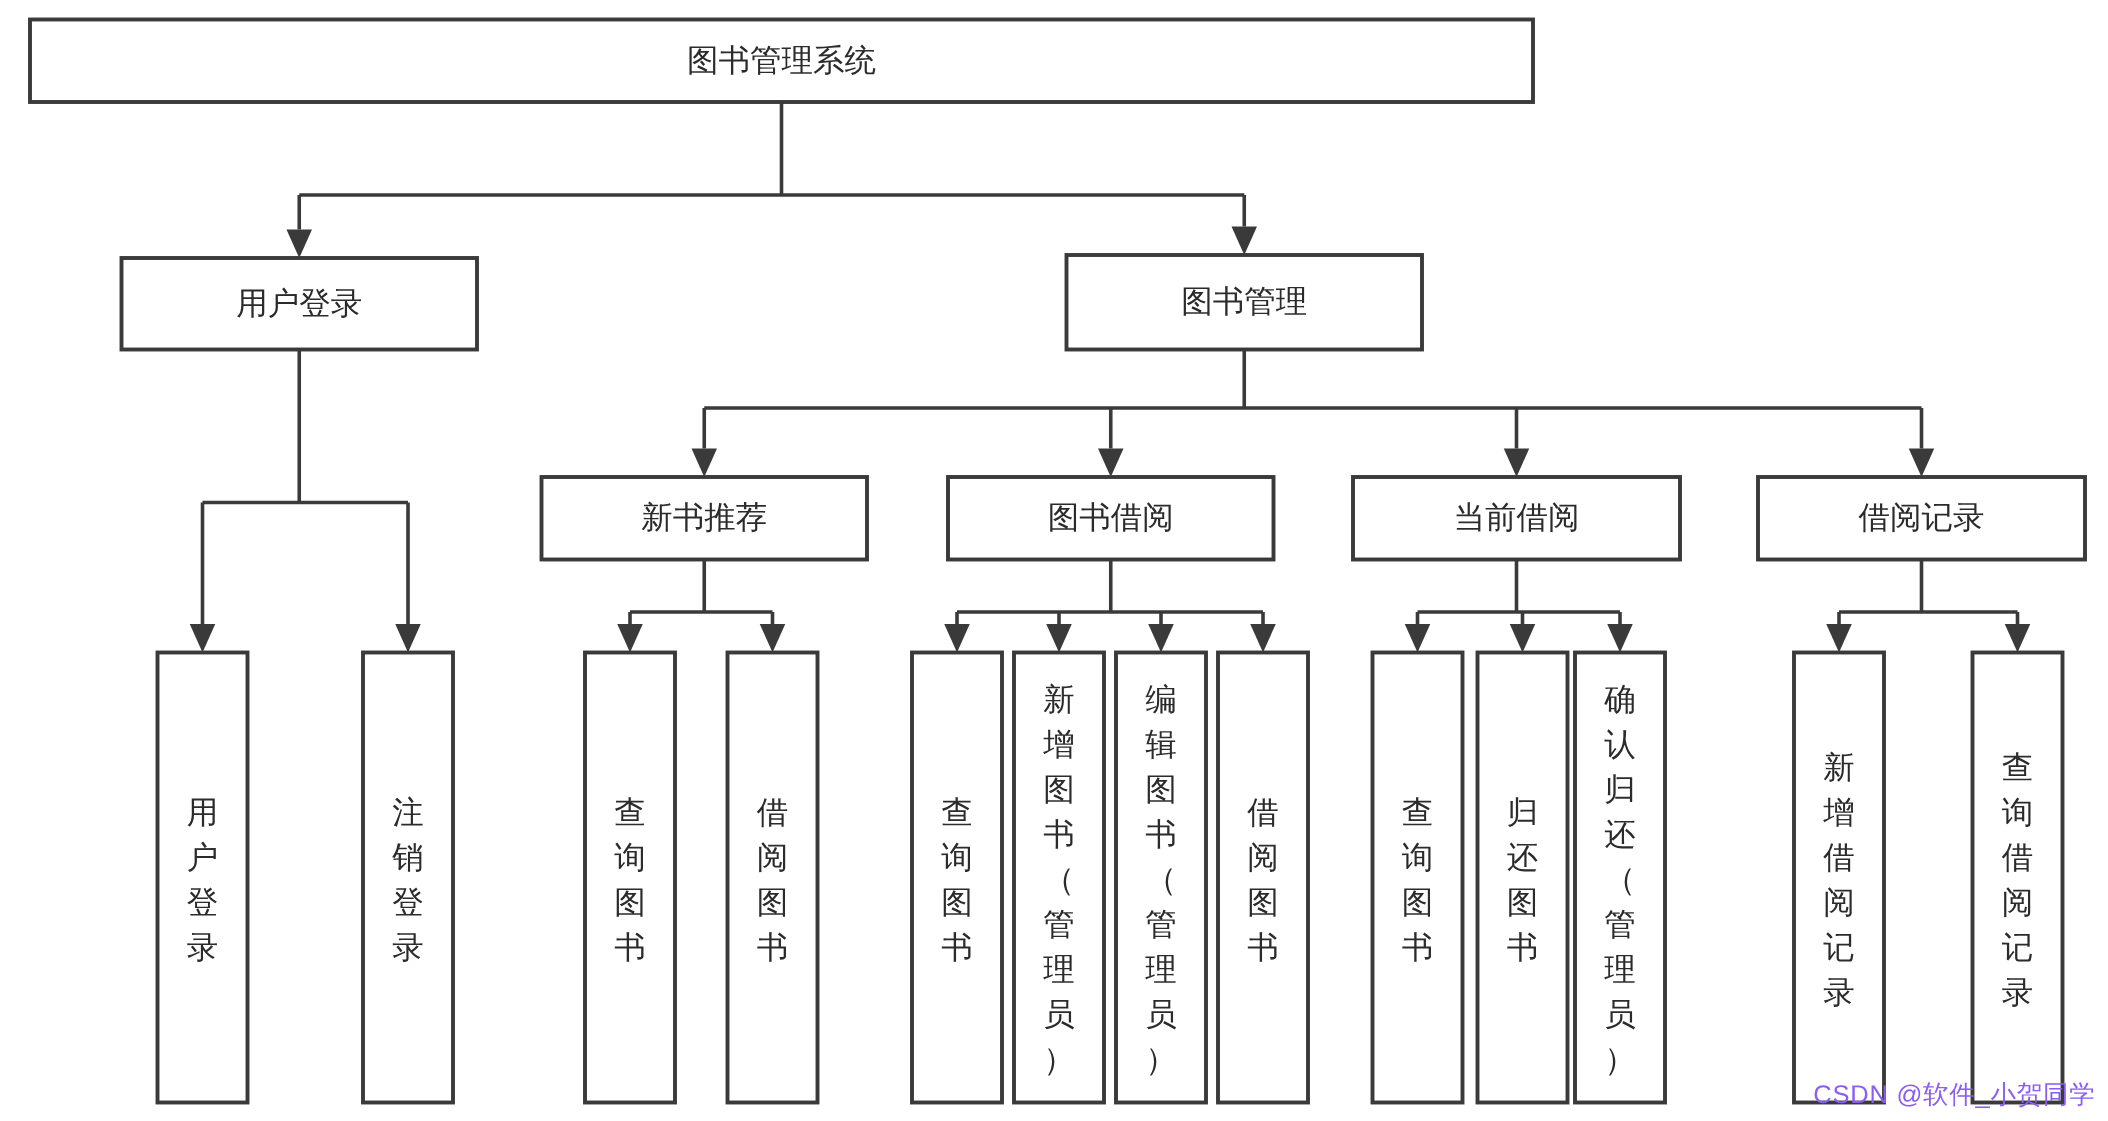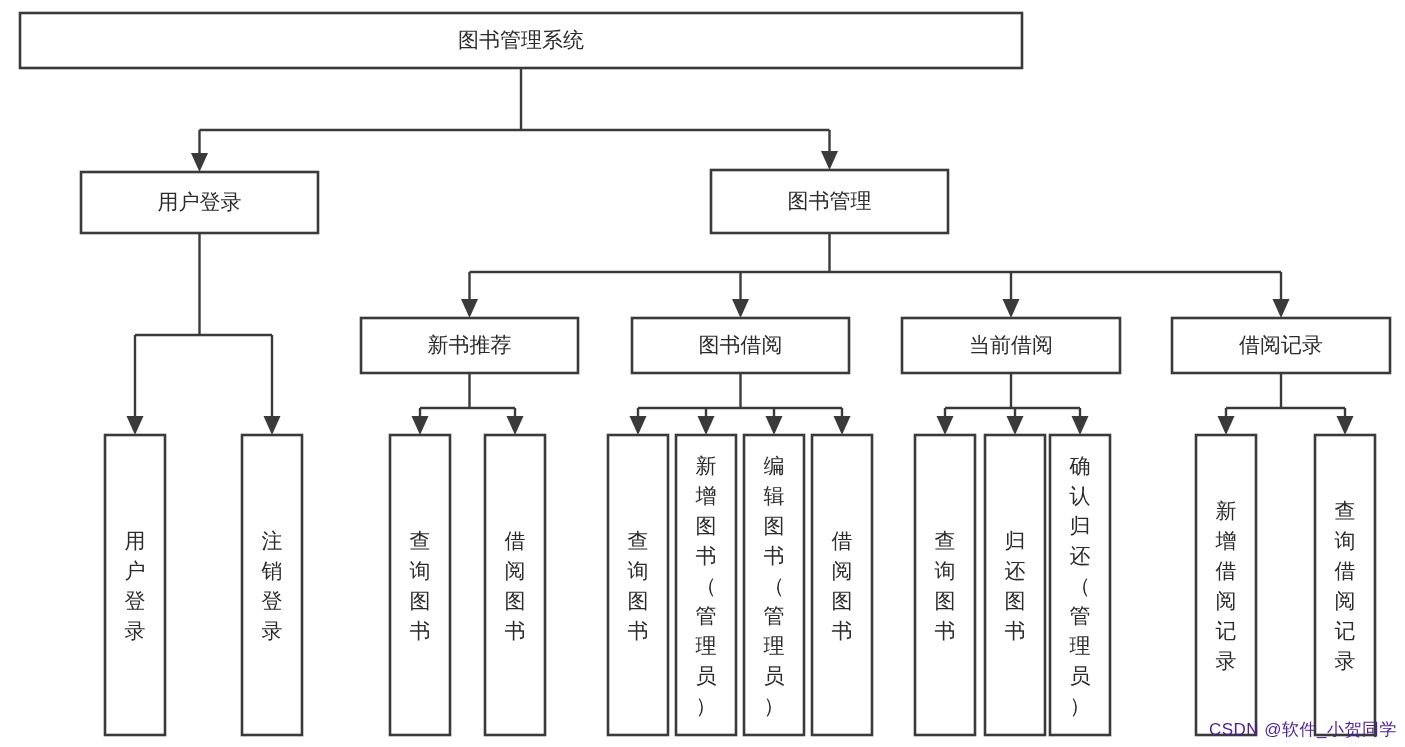--- a/index.html
+++ b/index.html
@@ -52,7 +52,7 @@
     bottom: 6px;
     font-family: "Liberation Sans", "DejaVu Sans", sans-serif;
     font-size: 17px;
-    color: #4c1d95;
+    color: #8b5cf6;
     letter-spacing: 0.5px;
     white-space: nowrap;
     pointer-events: none;

